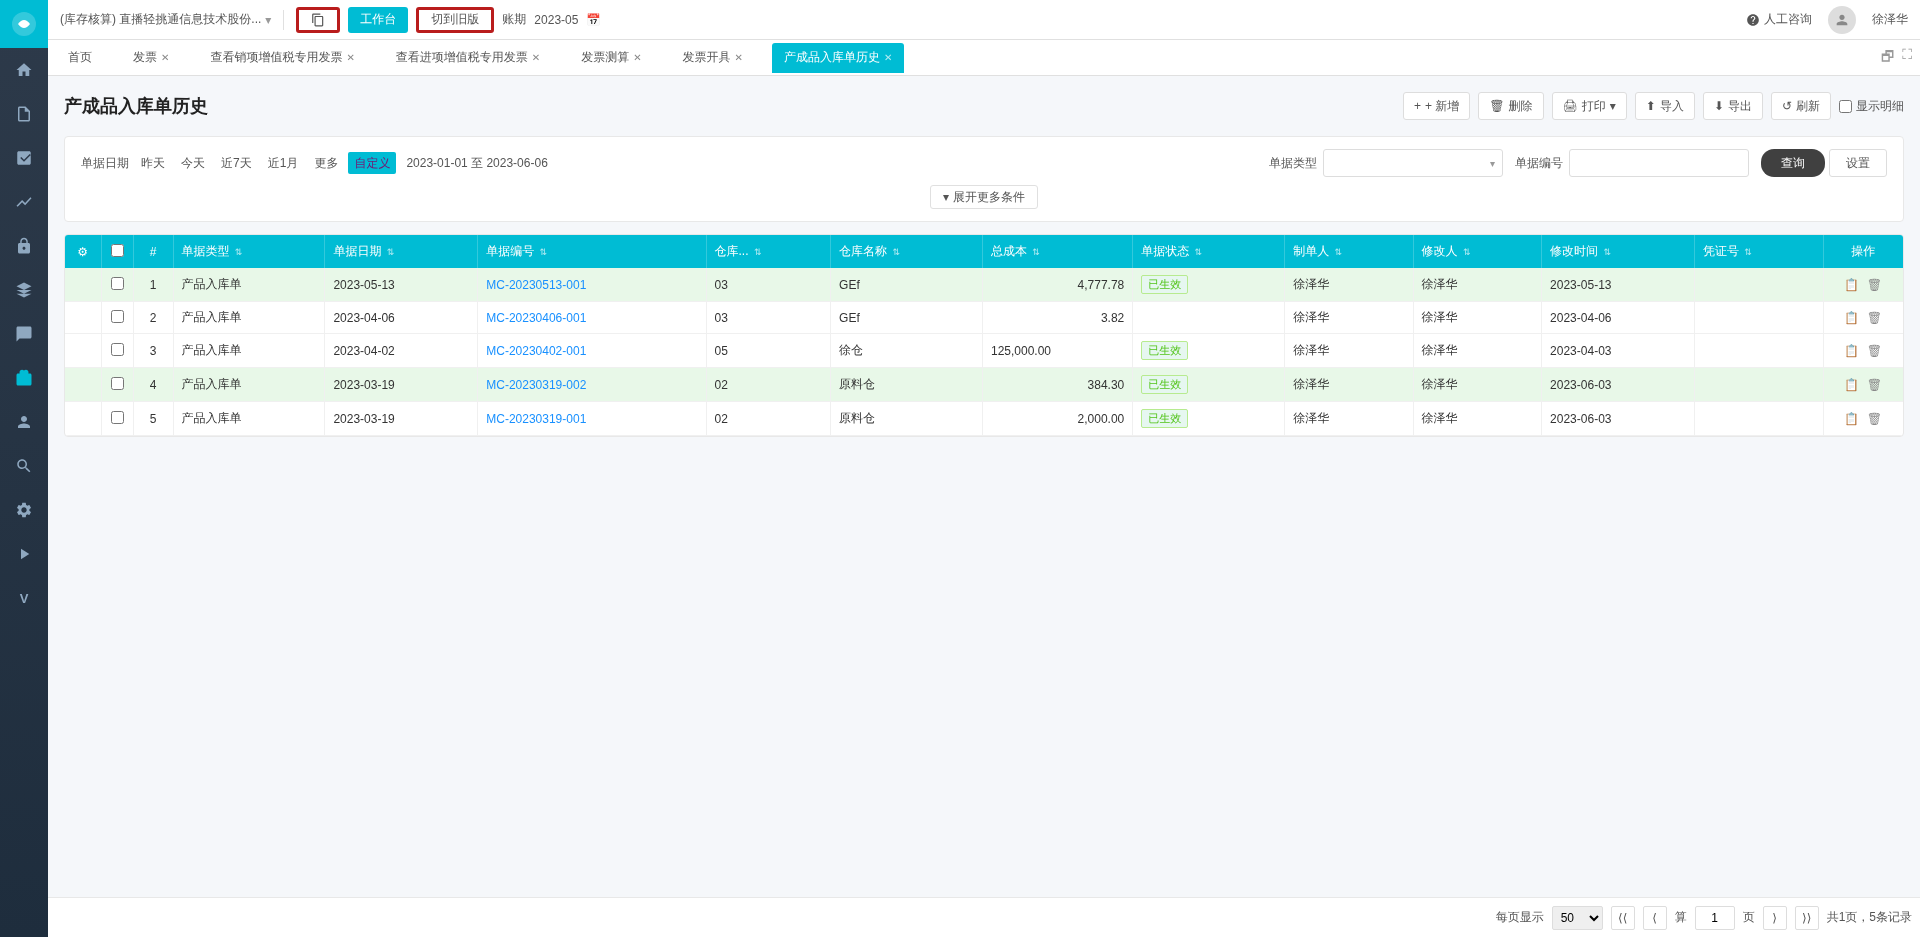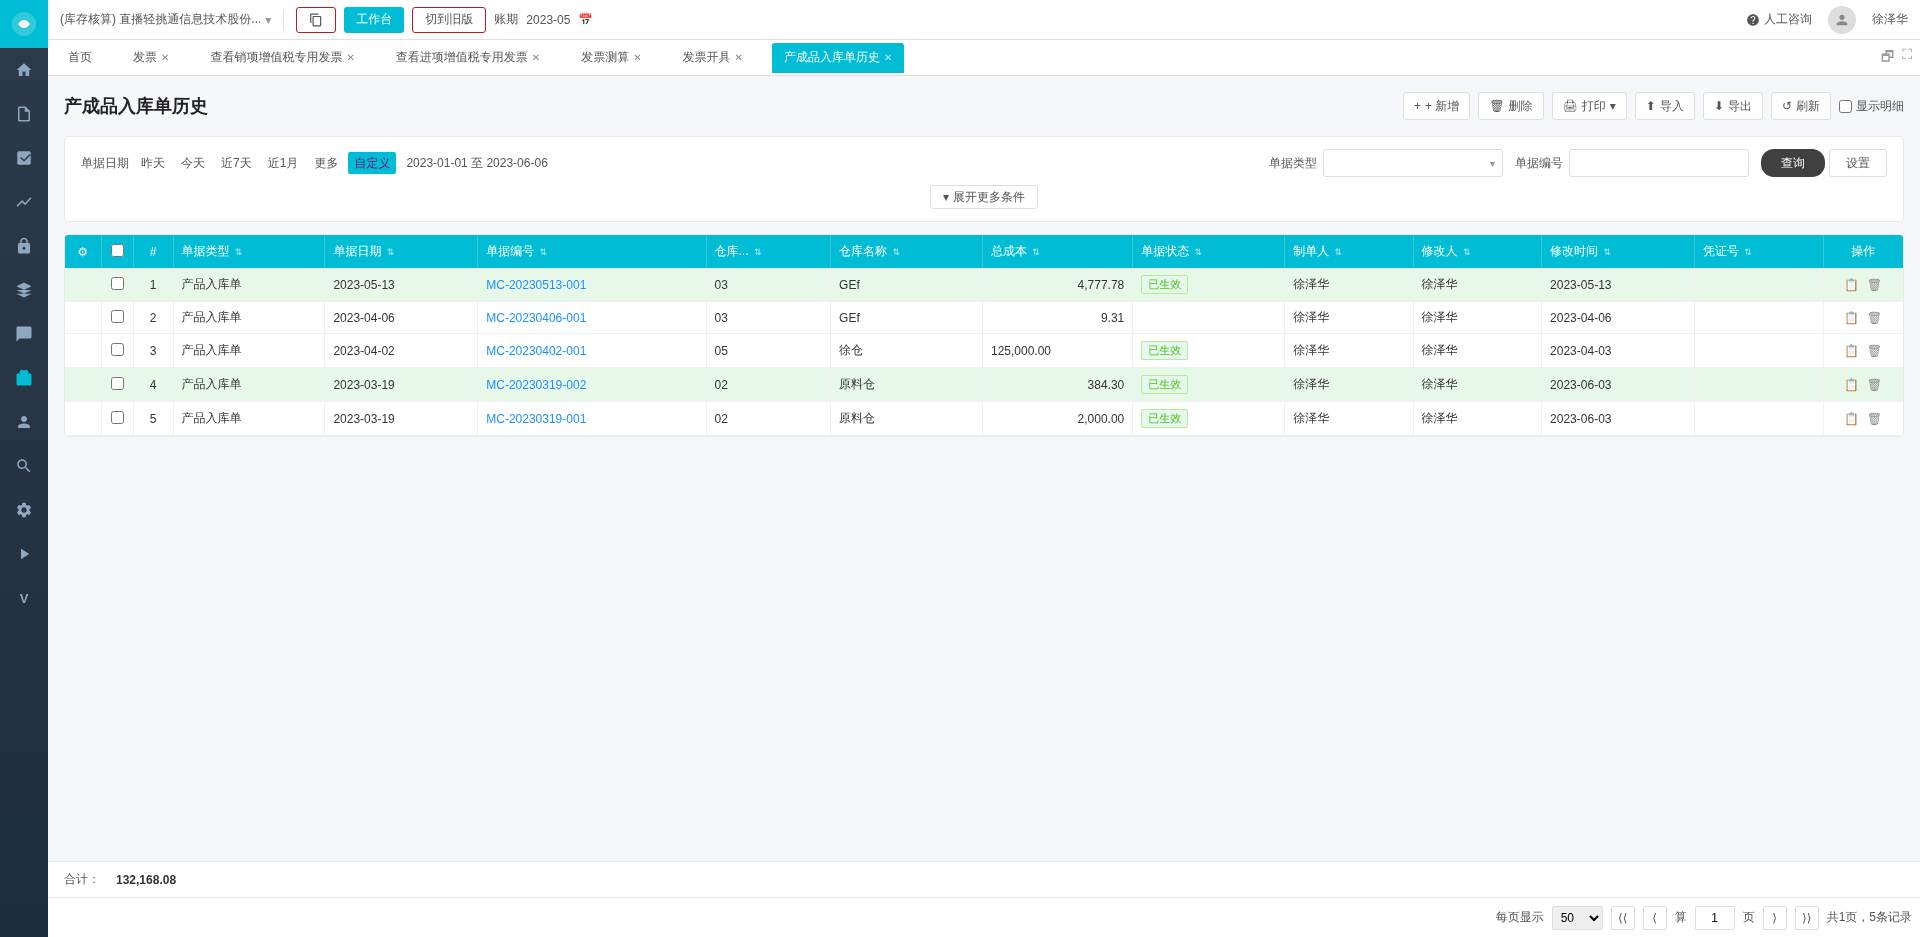--- a/index.html
+++ b/index.html
@@ -22,7 +22,7 @@
     .topbar-divider { width: 1px; height: 20px; background: #e0e0e0; margin: 0 4px; }
     .topbar-btn { height: 26px; padding: 0 12px; border-radius: 3px; border: none; cursor: pointer; font-size: 12px; }
     .btn-primary { background: #00bcd4; color: #fff; }
-    .btn-outline { background: #fff; color: #555; border: 1px solid #b91c1c; }
+    .btn-outline { background: #fff; color: #555; border: 3px solid #b91c1c; }
     .topbar-period { font-size: 12px; color: #555; display: flex; align-items: center; gap: 4px; }
     .topbar-right { margin-left: auto; display: flex; align-items: center; gap: 16px; font-size: 12px; color: #555; }
 

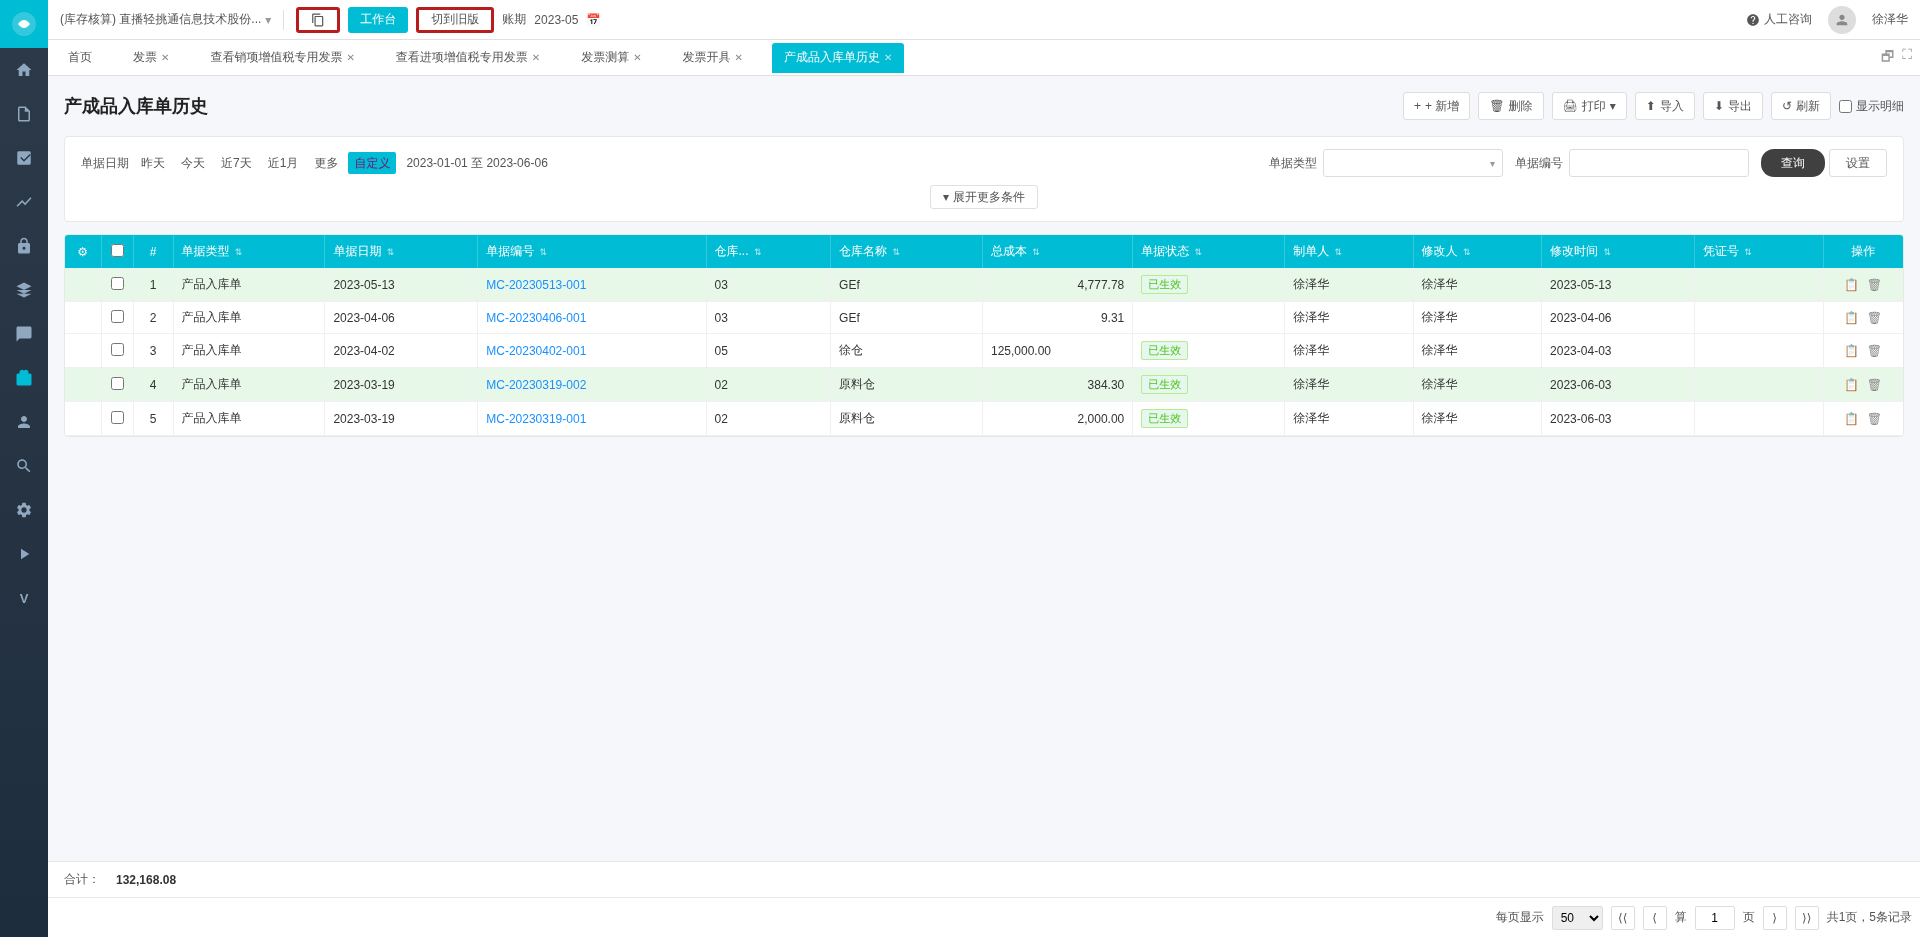--- a/index.html
+++ b/index.html
@@ -373,7 +373,7 @@
     <td><a class="td-link">MC-20230406-001</a></td>
     <td>03</td>
     <td>GEf</td>
-    <td style="text-align:right;">9.31</td>
+    <td style="text-align:right;">3.82</td>
     <td></td>
     <td>徐泽华</td>
     <td>徐泽华</td>

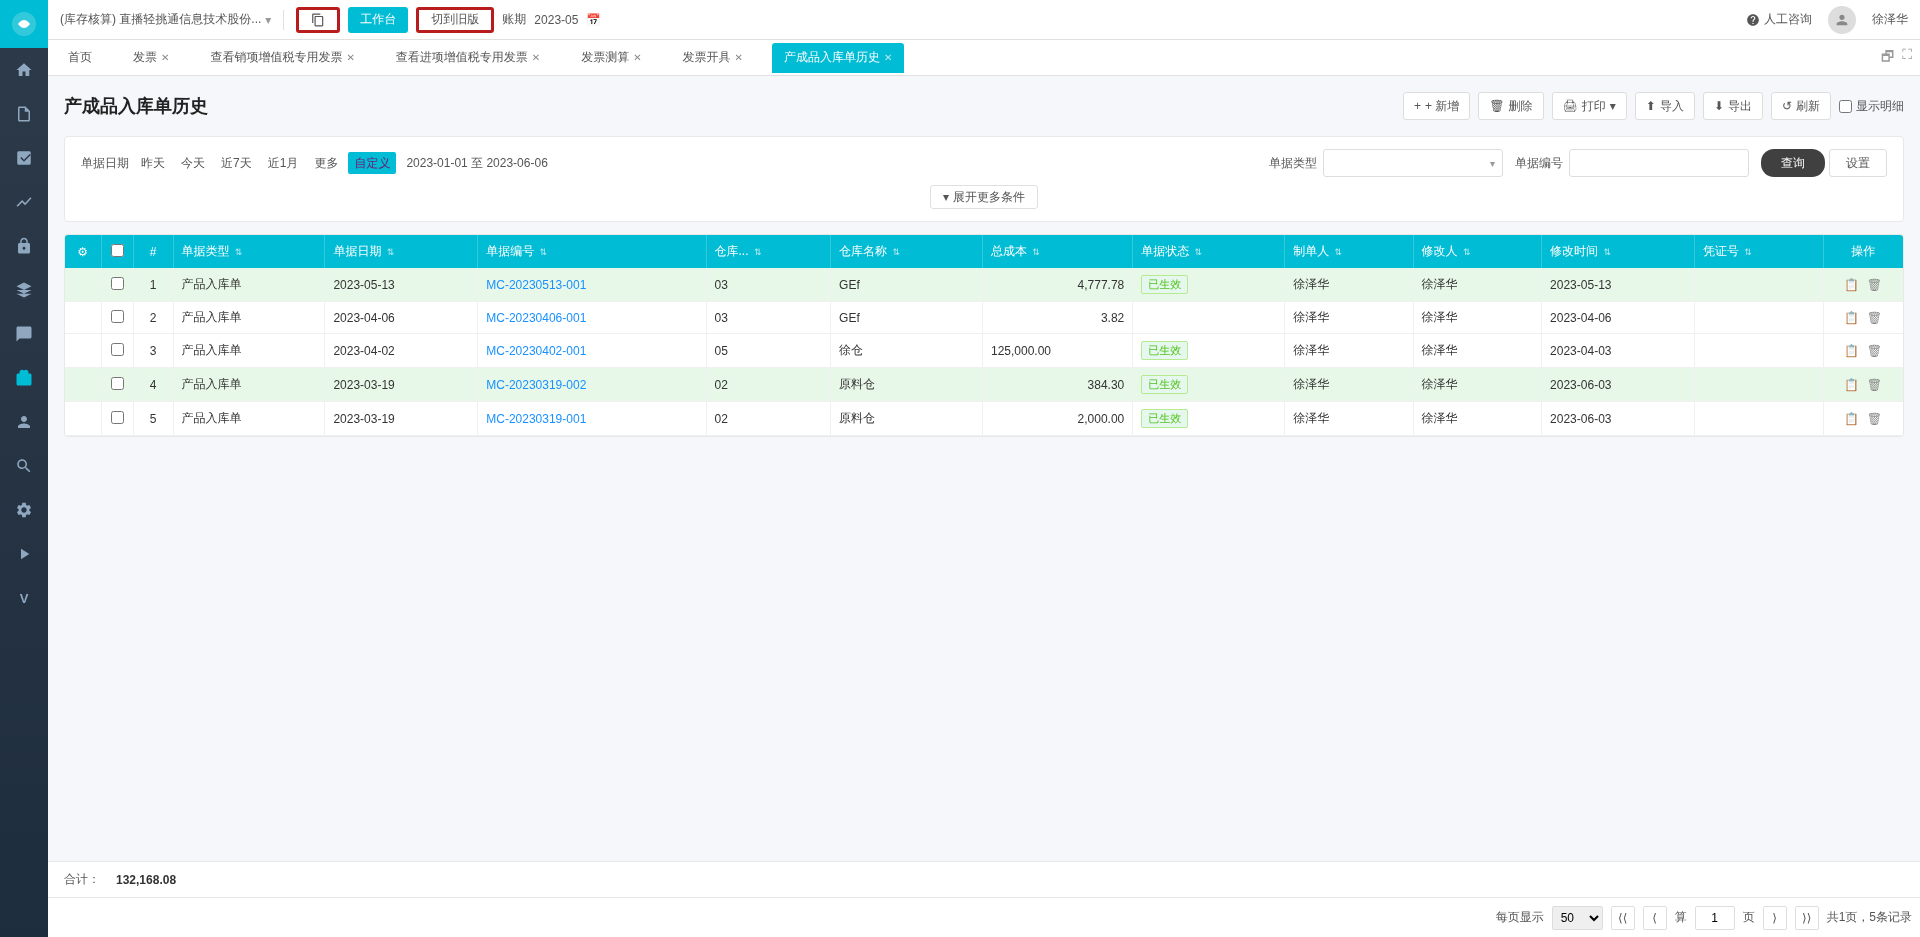--- a/index.html
+++ b/index.html
@@ -450,10 +450,6 @@
 
   </div>
 
-  <div class="footer-bar">
-    <span class="footer-total-label">合计：</span>
-    <span class="footer-total-value" id="footer-total">132,168.08</span>
-  </div>
 
   <div class="pagination-bar">
     <span class="page-size-label">每页显示</span>

